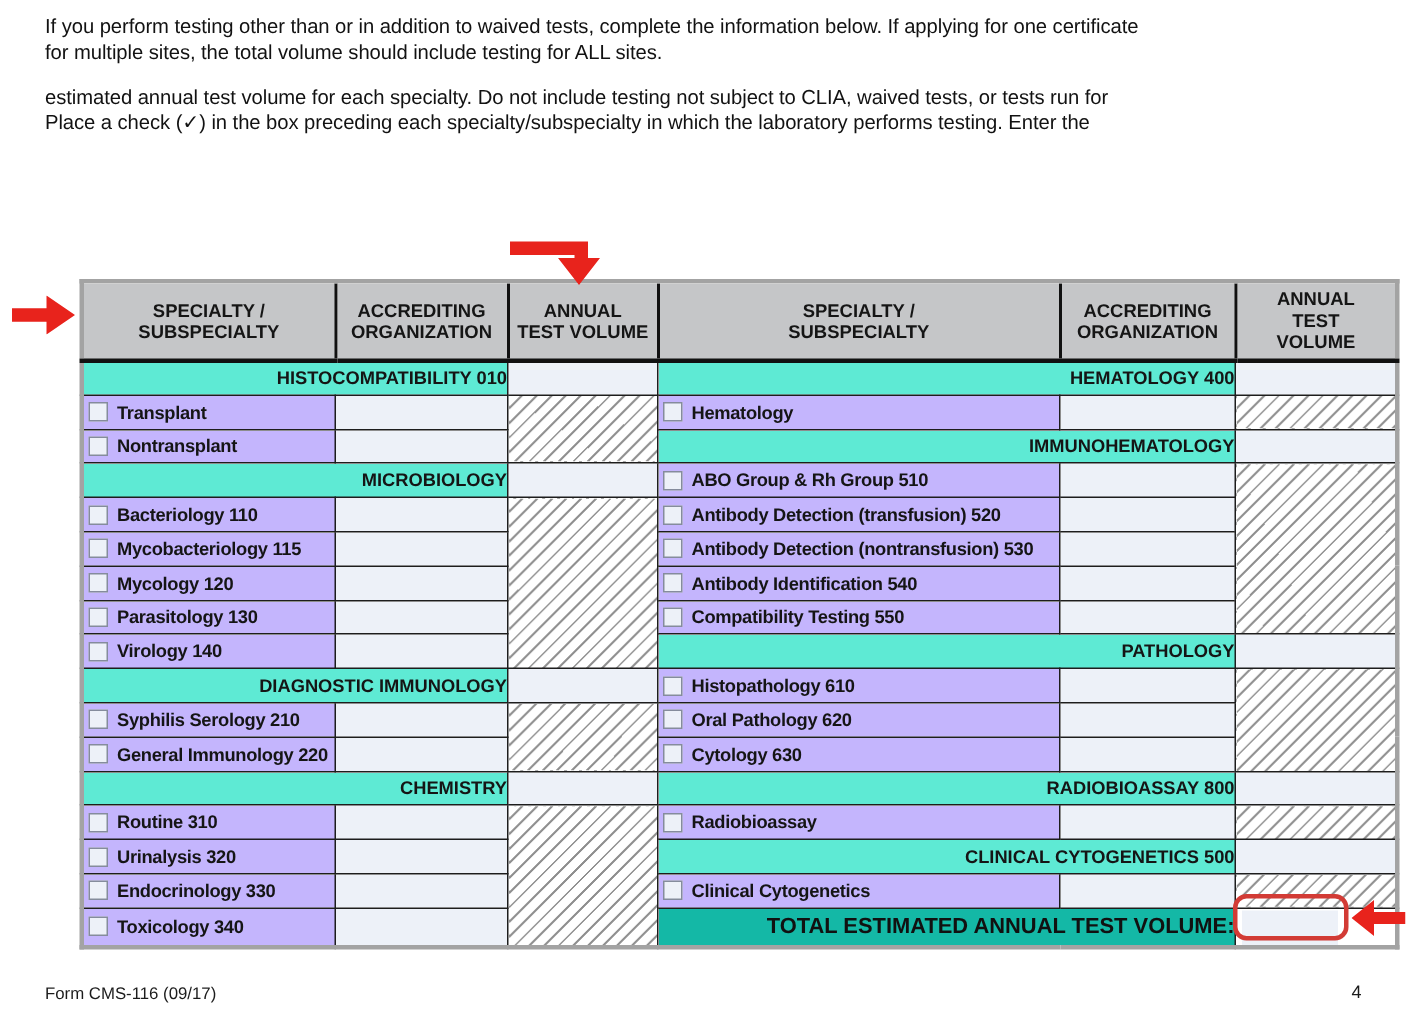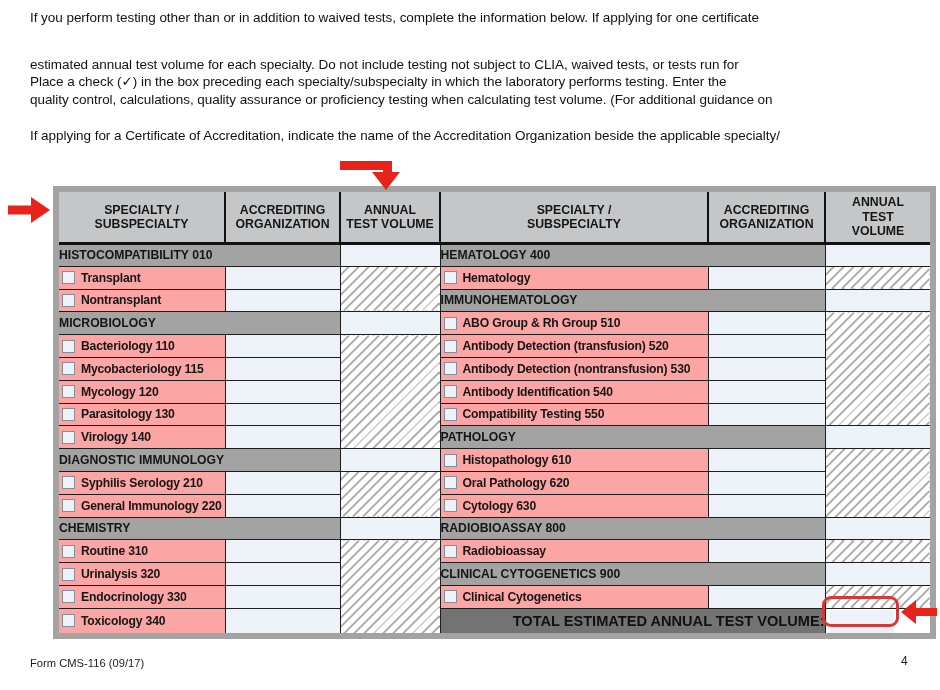--- a/index.html
+++ b/index.html
@@ -62,6 +62,7 @@
 
 <div class="para" id="p1">
   <div>If you perform testing other than or in addition to waived tests, complete the information below. If applying for one certificate</div>
+  <div>for multiple sites, the total volume should include testing for ALL sites.</div>
 </div>
 <div class="para" id="p2">
   <div>estimated annual test volume for each specialty. Do not include testing not subject to CLIA, waived tests, or tests run for</div>

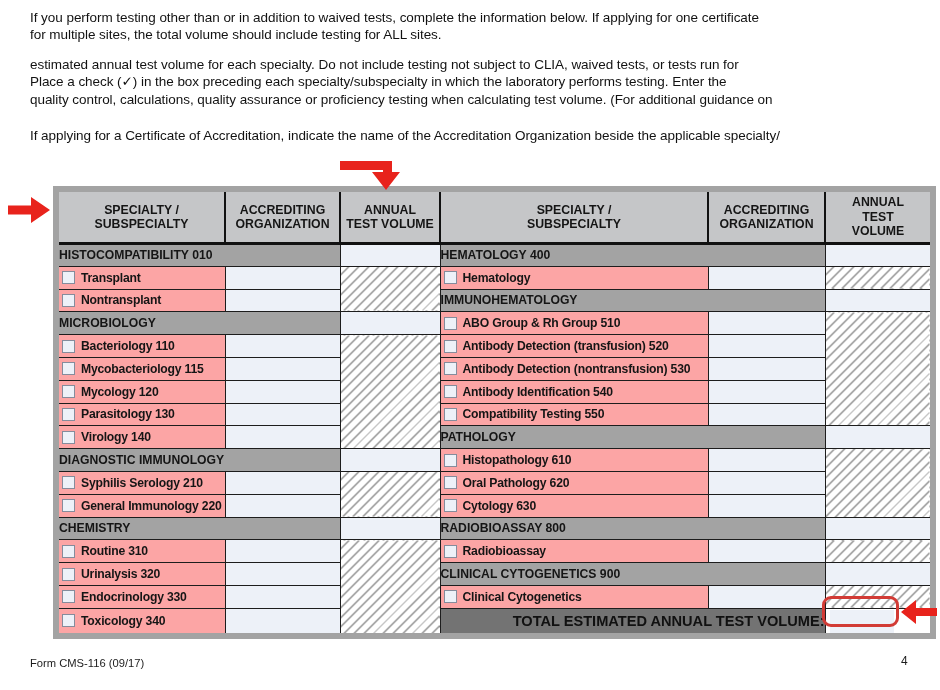--- a/index.html
+++ b/index.html
@@ -67,7 +67,6 @@
 <div class="para" id="p2">
   <div>estimated annual test volume for each specialty. Do not include testing not subject to CLIA, waived tests, or tests run for</div>
   <div>Place a check (✓) in the box preceding each specialty/subspecialty in which the laboratory performs testing. Enter the</div>
-  <div>quality control, calculations, quality assurance or proficiency testing when calculating test volume. (For additional guidance on</div>
 </div>
 <div class="para" id="p3">
   <div>If applying for a Certificate of Accreditation, indicate the name of the Accreditation Organization beside the applicable specialty/</div>

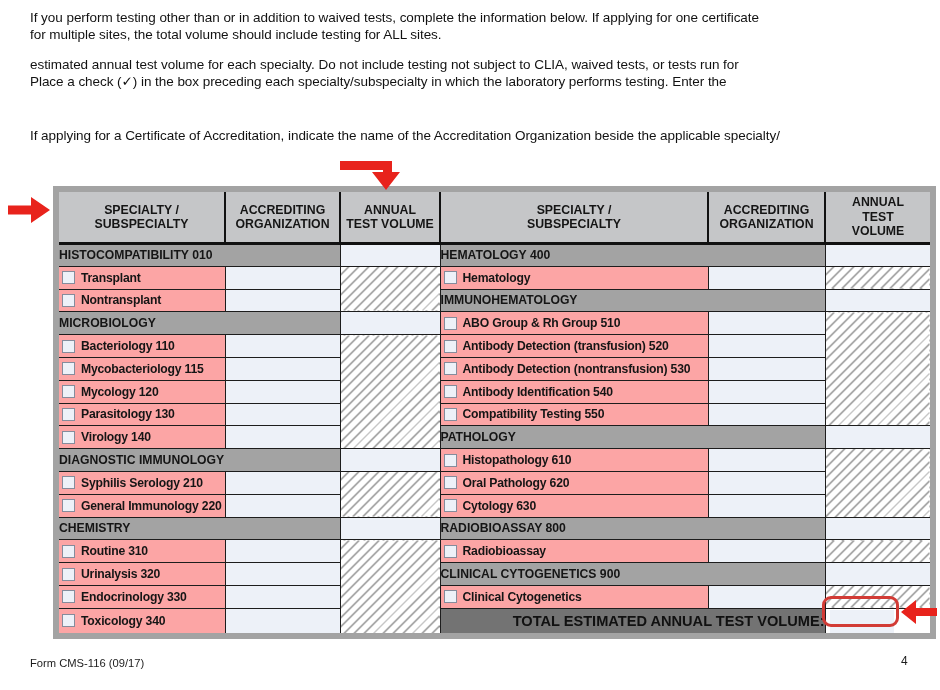--- a/index.html
+++ b/index.html
@@ -69,7 +69,6 @@
   <div>Place a check (✓) in the box preceding each specialty/subspecialty in which the laboratory performs testing. Enter the</div>
 </div>
 <div class="para" id="p3">
-  <div>If applying for a Certificate of Accreditation, indicate the name of the Accreditation Organization beside the applicable specialty/</div>
 </div>
 
 <table class="spec">

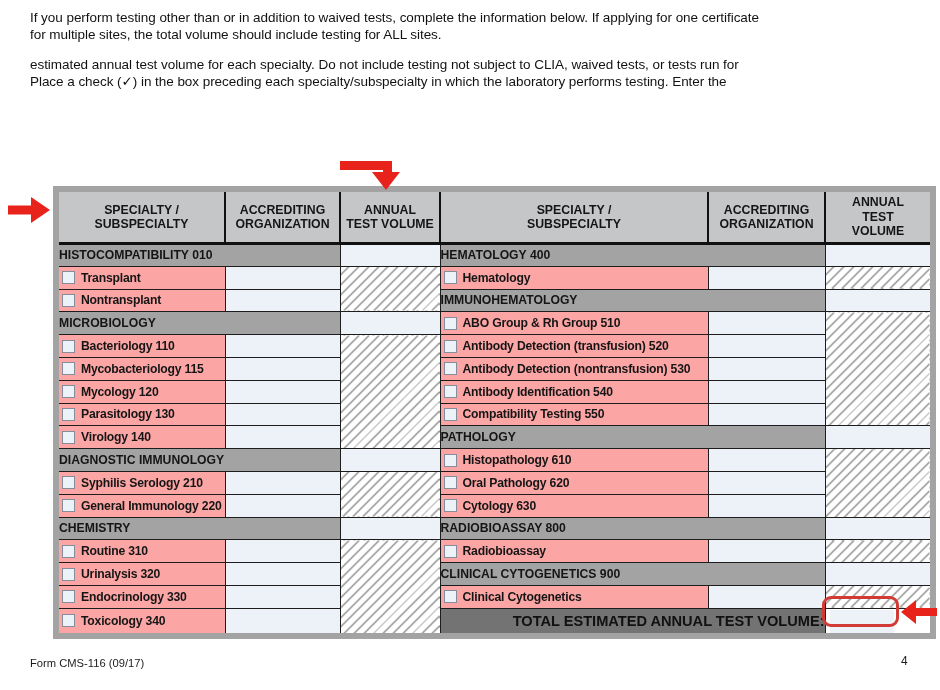--- a/index.html
+++ b/index.html
@@ -15,7 +15,7 @@
   table.spec{
     position:absolute;left:53px;top:186px;width:877px;
     border-collapse:collapse;table-layout:fixed;
-    border:6px solid #a3a3a3;
+    border:3px solid #a3a3a3;
   }
   table.spec td,table.spec th{border:1px solid #1d1d1d;padding:0;vertical-align:middle;overflow:hidden;}
   tr.hdr th{

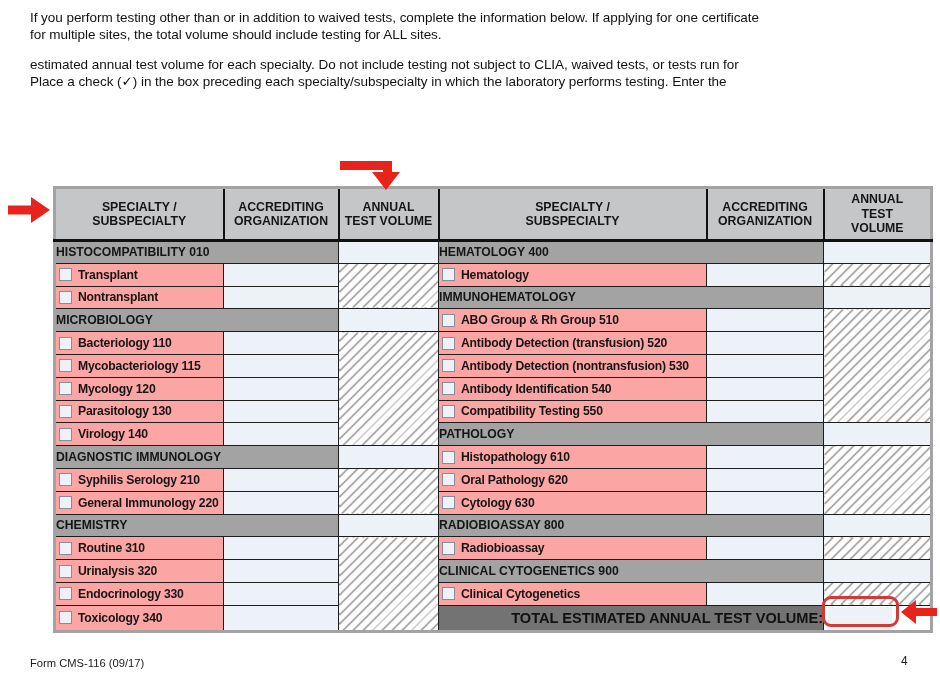--- a/index.html
+++ b/index.html
@@ -24,8 +24,8 @@
   }
   tr.body{height:22.8px;}
   td.sec{
-    background:#a3a3a3;border-top:2px solid #141414;border-bottom:2px solid #141414;
-    font-size:12.2px;font-weight:700;padding-left:6px;white-space:nowrap;color:#151515;
+    background:#5eead4;border-top:2px solid #141414;border-bottom:2px solid #141414;
+    font-size:12.2px;font-weight:700;padding-left:6px;white-space:nowrap;color:#151515;text-align:right;
   }
   td.item{background:#fca5a5;}
   td.item .cellflex{display:flex;align-items:center;height:100%;padding-left:3px;}

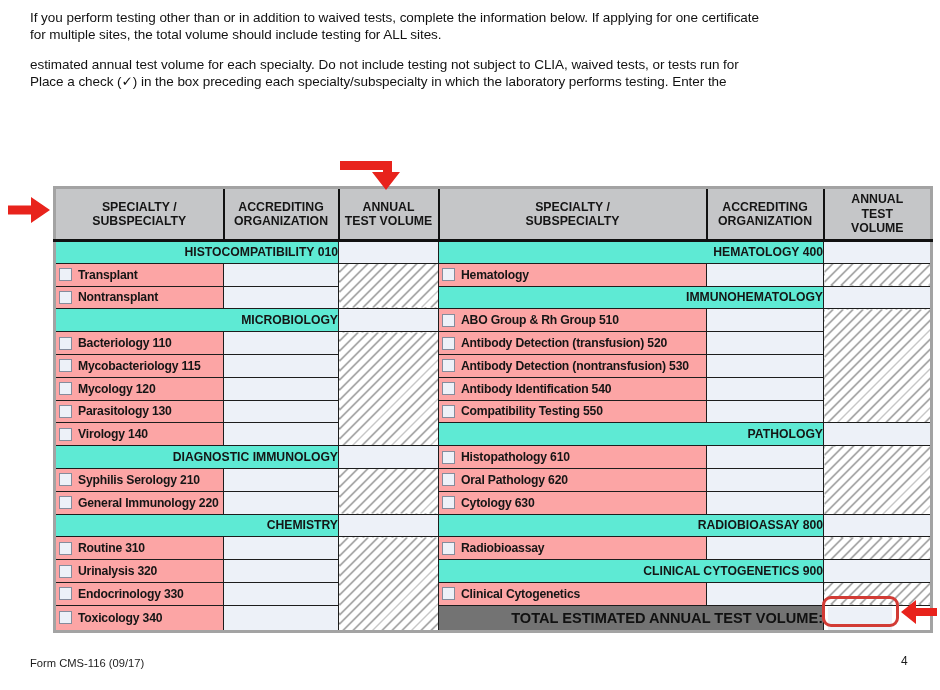--- a/index.html
+++ b/index.html
@@ -27,7 +27,7 @@
     background:#5eead4;border-top:2px solid #141414;border-bottom:2px solid #141414;
     font-size:12.2px;font-weight:700;padding-left:6px;white-space:nowrap;color:#151515;text-align:right;
   }
-  td.item{background:#fca5a5;}
+  td.item{background:#c4b5fd;}
   td.item .cellflex{display:flex;align-items:center;height:100%;padding-left:3px;}
   .cb{
     width:13px;height:13px;flex:0 0 13px;background:#edf1f8;border:1.4px solid #858c9c;

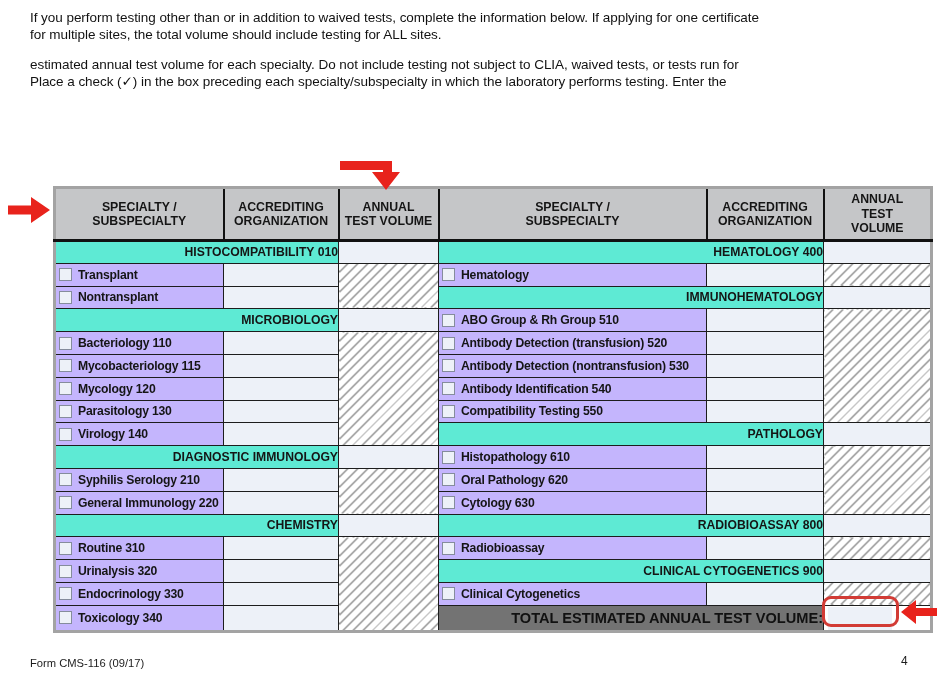--- a/index.html
+++ b/index.html
@@ -323,7 +323,7 @@
           </div>
         </td>
     <td class="acc"></td>
-    <td class="sec" colspan="2">CLINICAL CYTOGENETICS 900</td>
+    <td class="sec" colspan="2">CLINICAL CYTOGENETICS 500</td>
     <td class="vol"></td>
   </tr>
 

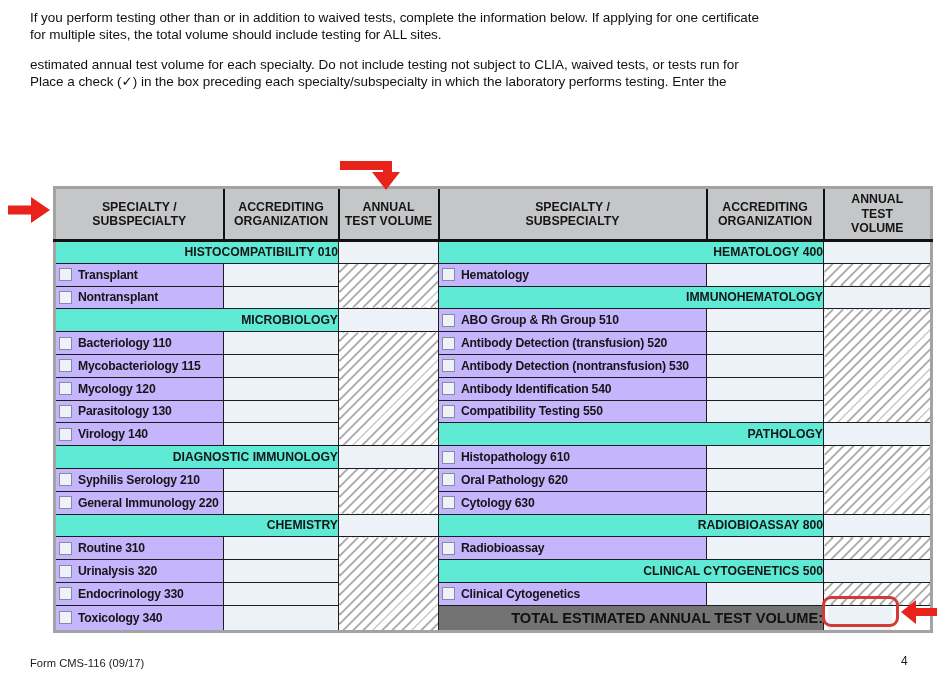--- a/index.html
+++ b/index.html
@@ -40,7 +40,7 @@
     background:repeating-linear-gradient(135deg,#ffffff 0px,#ffffff 5.6px,#8f8f8f 5.6px,#8f8f8f 6.9px);
   }
   td.total-label{
-    background:#737373;border-top:2px solid #141414;
+    background:#14b8a6;border-top:2px solid #141414;
     font-size:14.6px;font-weight:700;text-align:right;padding-right:5px;white-space:nowrap;color:#111;
   }
   td.total-cell{background:#ffffff;border-top:2px solid #141414;}

